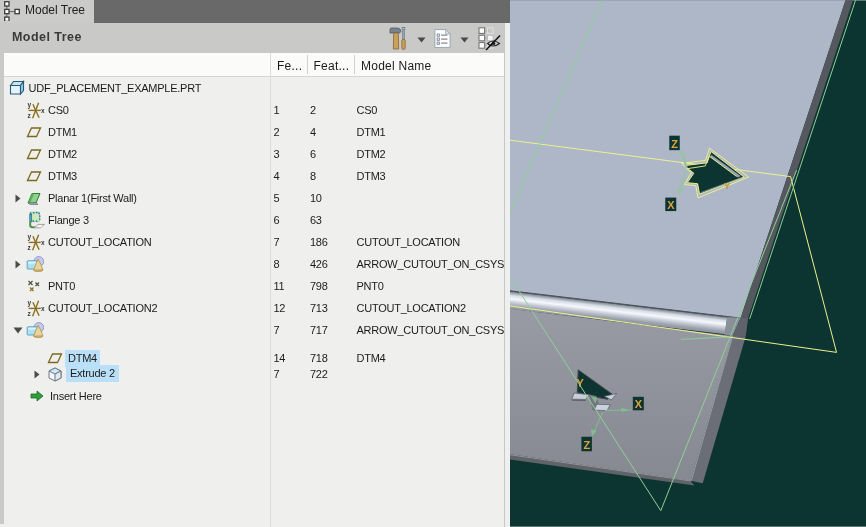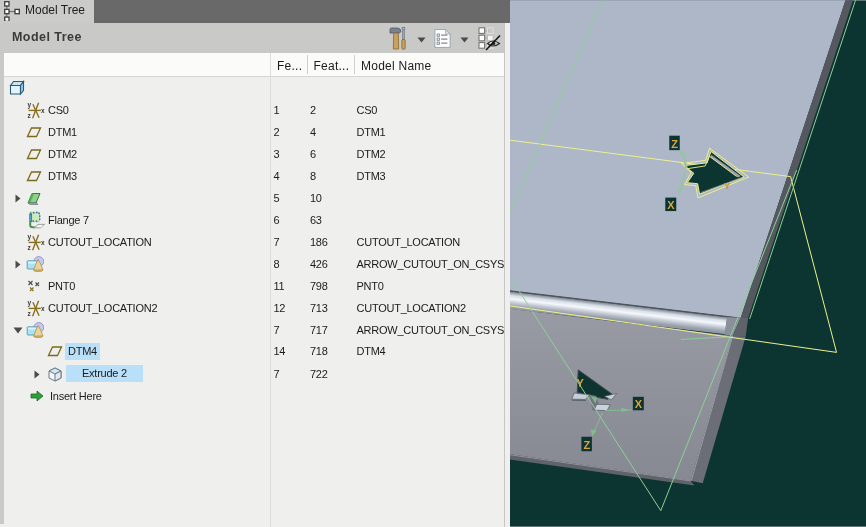--- a/index.html
+++ b/index.html
@@ -93,6 +93,7 @@
       <polygon points="1.5,5.5 11.5,5.5 11.5,14 1.5,14" fill="#e4f4fc" stroke="#2a5a74" stroke-width="1.1"></polygon>
       <polygon points="11.5,5.5 14.5,1.5 14.5,10.5 11.5,14" fill="#8fcceb" stroke="#2a5a74" stroke-width="1.1"></polygon>
     </svg>
+    <span class="rt" style="left:28.5px">UDF_PLACEMENT_EXAMPLE.PRT</span>
   </div>
 
   <div class="abs row" style="top:98.5px">

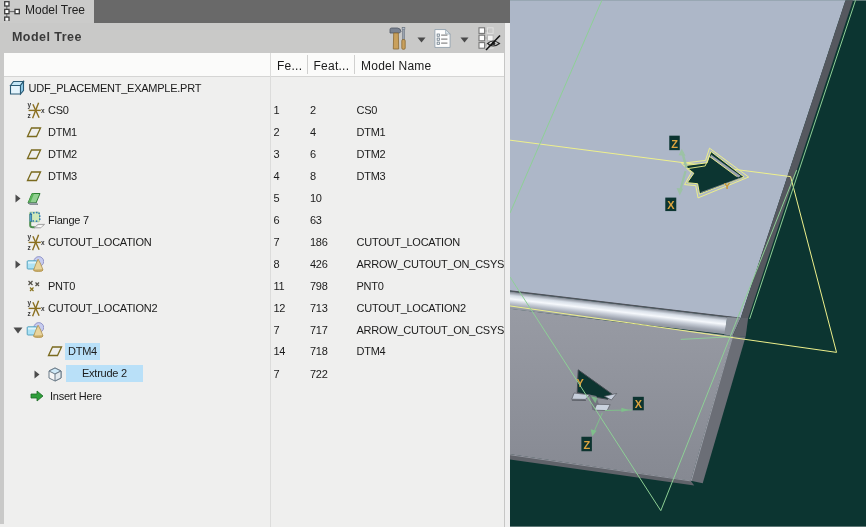--- a/index.html
+++ b/index.html
@@ -154,6 +154,7 @@
       <polygon points="2,13 6,3.5 8.2,3.5 4.2,13" fill="#57b257"></polygon>
       <path d="M2,13 l2,1.4 8,0 -1.6,-1.4 z" fill="#bcc4cc" stroke="#5d6770" stroke-width="0.7"></path>
     </svg>
+    <span class="rt" style="left:48px">Planar 1(First Wall)</span>
     <span class="rt c1">5</span>
         <span class="rt c2">10</span>
   </div>

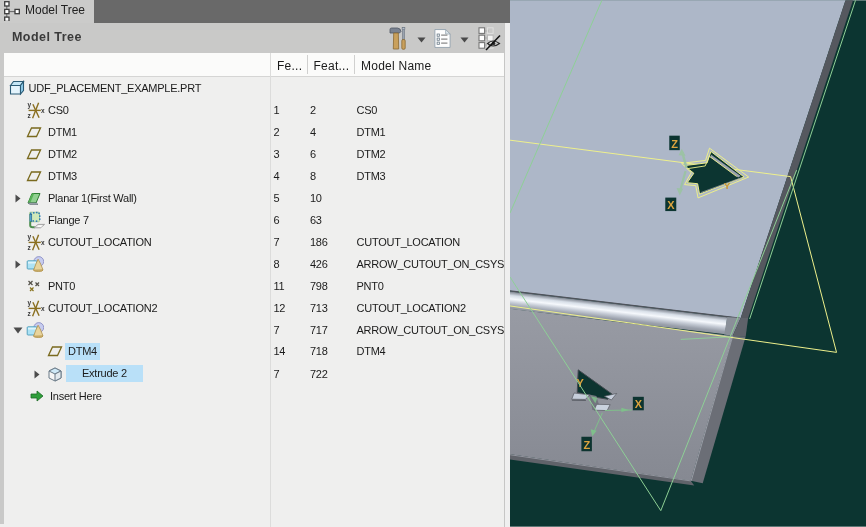--- a/index.html
+++ b/index.html
@@ -177,7 +177,7 @@
       <polygon points="7.2,16.8 11,13.4 17.5,13.4 13.5,16.8" fill="#ececec" stroke="#8f8f8f" stroke-width="0.8"></polygon>
       <polygon points="11.8,14.6 15.9,14.6 13.9,16 10.5,16" fill="#fcfcfc"></polygon>
     </svg>
-    <span class="rt" style="left:48px">Flange 7</span>
+    <span class="rt" style="left:48px">Flange 3</span>
     <span class="rt c1">6</span>
         <span class="rt c2">63</span>
   </div>

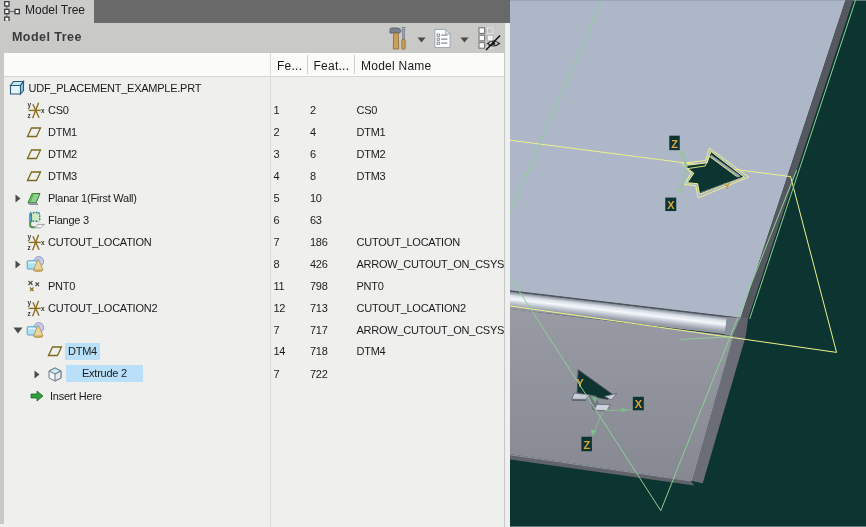--- a/index.html
+++ b/index.html
@@ -271,7 +271,7 @@
         <span class="rt c3">ARROW_CUTOUT_ON_CSYS</span>
   </div>
 
-  <div class="abs row" style="top:340px">
+  <div class="abs row" style="top:347px">
     <svg class="icon plni" style="left:47px" width="16" height="16" viewBox="0 0 16 16">
       <polygon points="1.5,12.5 5.5,4 14.5,4 10.5,12.5" fill="none" stroke="#7a6a1e" stroke-width="1.3"></polygon>
     </svg>

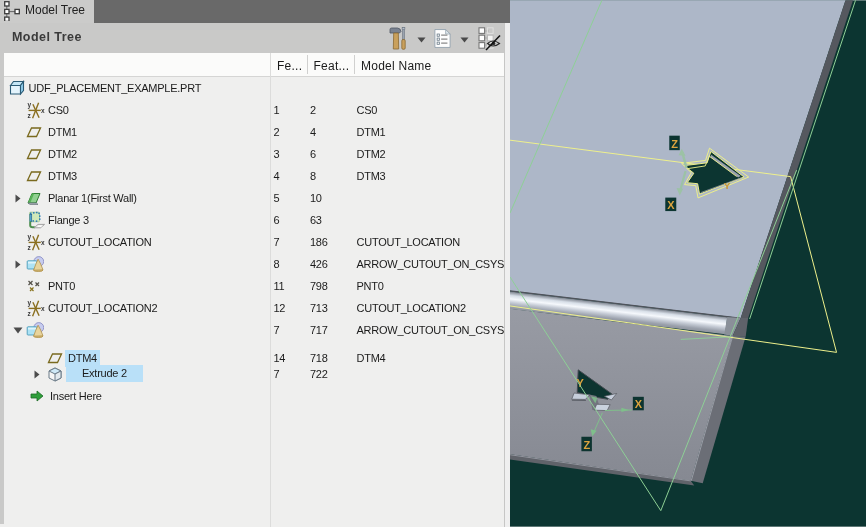--- a/index.html
+++ b/index.html
@@ -290,7 +290,7 @@
       <polygon points="2,5 8,2 14,5 8,8" fill="#cfe9f7" stroke="#6b7b88" stroke-width="1"></polygon>
       <polygon points="8,8 14,5 14,12 8,15" fill="#e2e9ee" stroke="#6b7b88" stroke-width="1"></polygon>
     </svg>
-    <span class="rt hl" style="left:66px;padding:0 16px">Extrude 2</span>
+    <span class="rt hl" style="left:66px;padding:0 4px">Extrude 2</span>
     <span class="rt c1">7</span>
         <span class="rt c2">722</span>
   </div>

